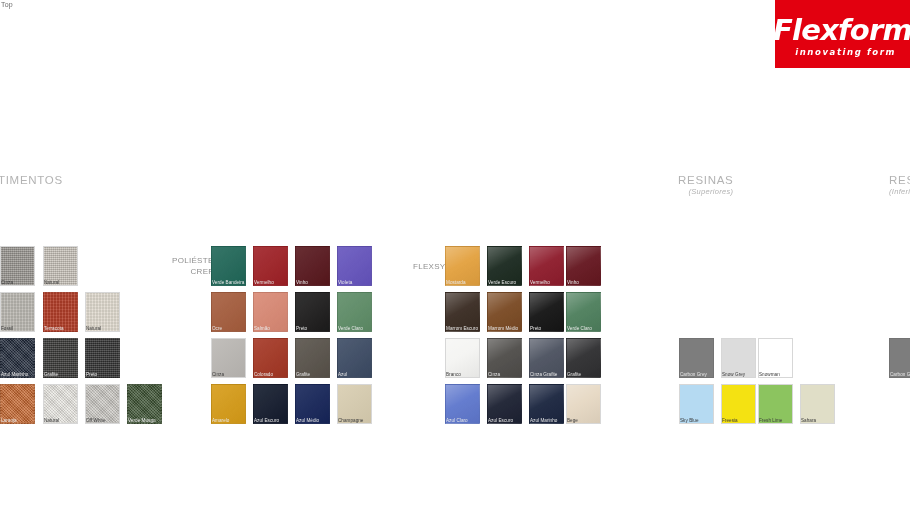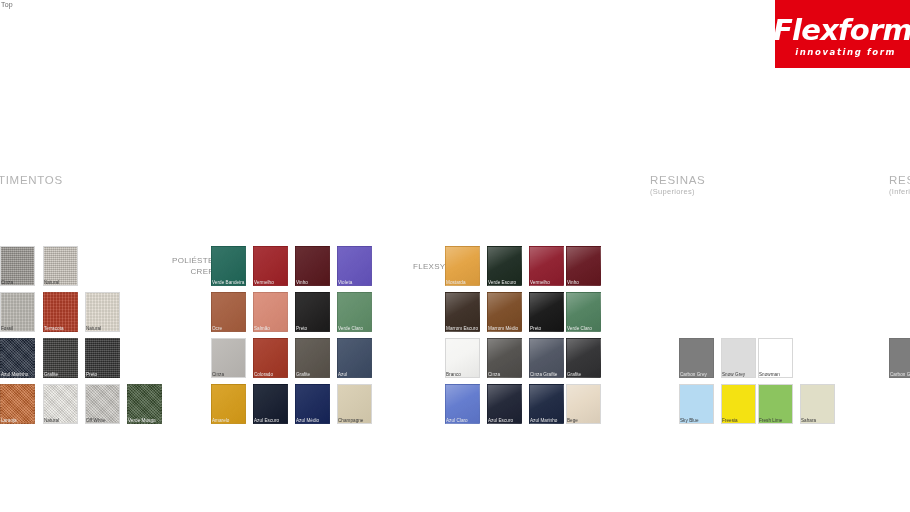--- a/index.html
+++ b/index.html
@@ -155,7 +155,7 @@
 
 <div id="sections-layer">
     <div class="section-heading" style="left: -2px; top: 174px;"><span>TIMENTOS</span></div>
-    <div class="section-heading" style="left: 650px; top: 174px;"><span>RESINAS</span><span class="sub">(Superiores)</span></div>
+    <div class="section-heading" style="left: 678px; top: 174px; text-align: right;"><span>RESINAS</span><span class="sub">(Superiores)</span></div>
     <div class="section-heading" style="left: 889px; top: 174px;"><span>RESI</span><span class="sub">(Inferio</span></div>
   </div>
 <div id="families-layer">

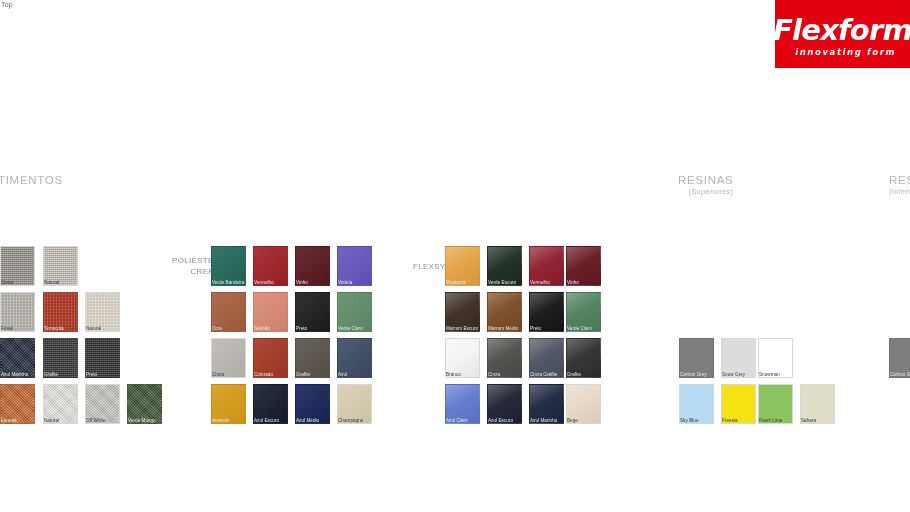--- a/index.html
+++ b/index.html
@@ -76,6 +76,7 @@
     font-size: 7.5px;
     letter-spacing: 0.3px;
     margin-top: 1px;
+    font-style: italic;
   }
 
   

